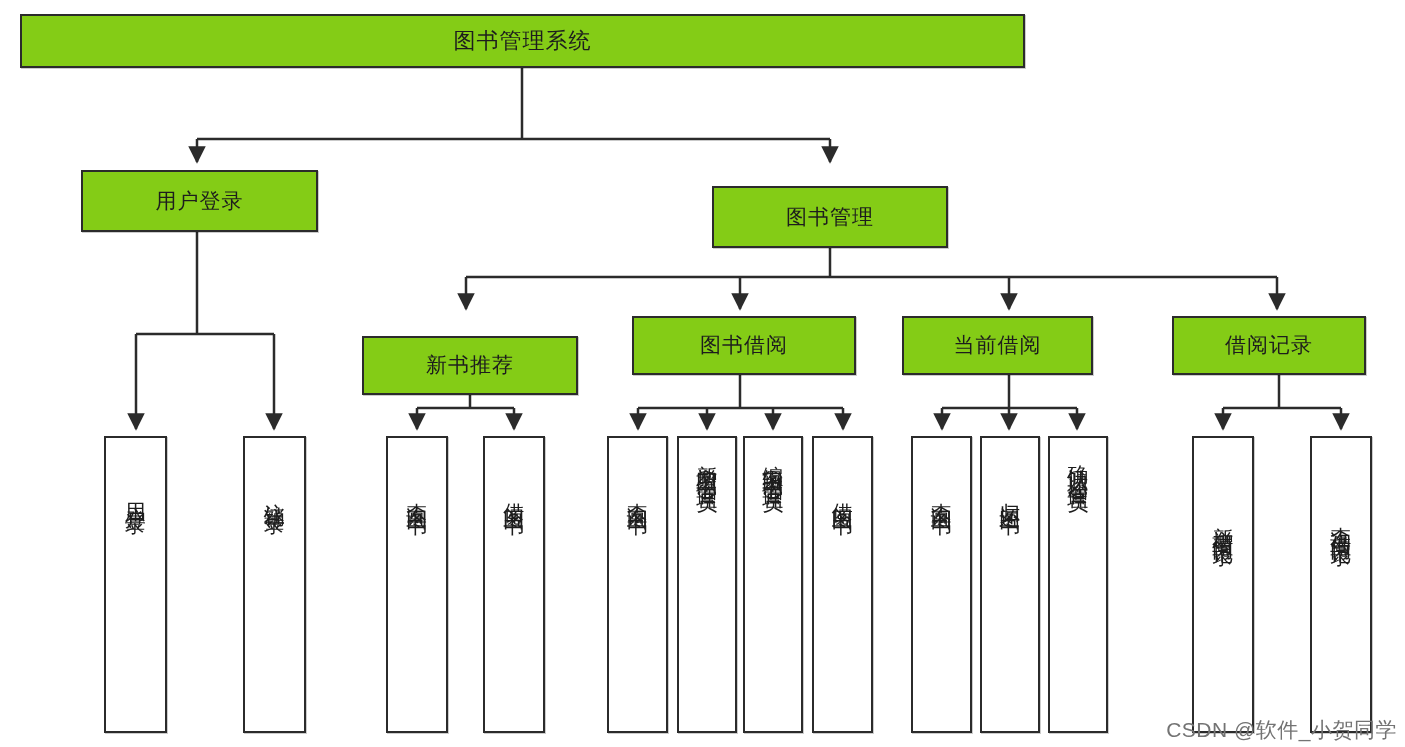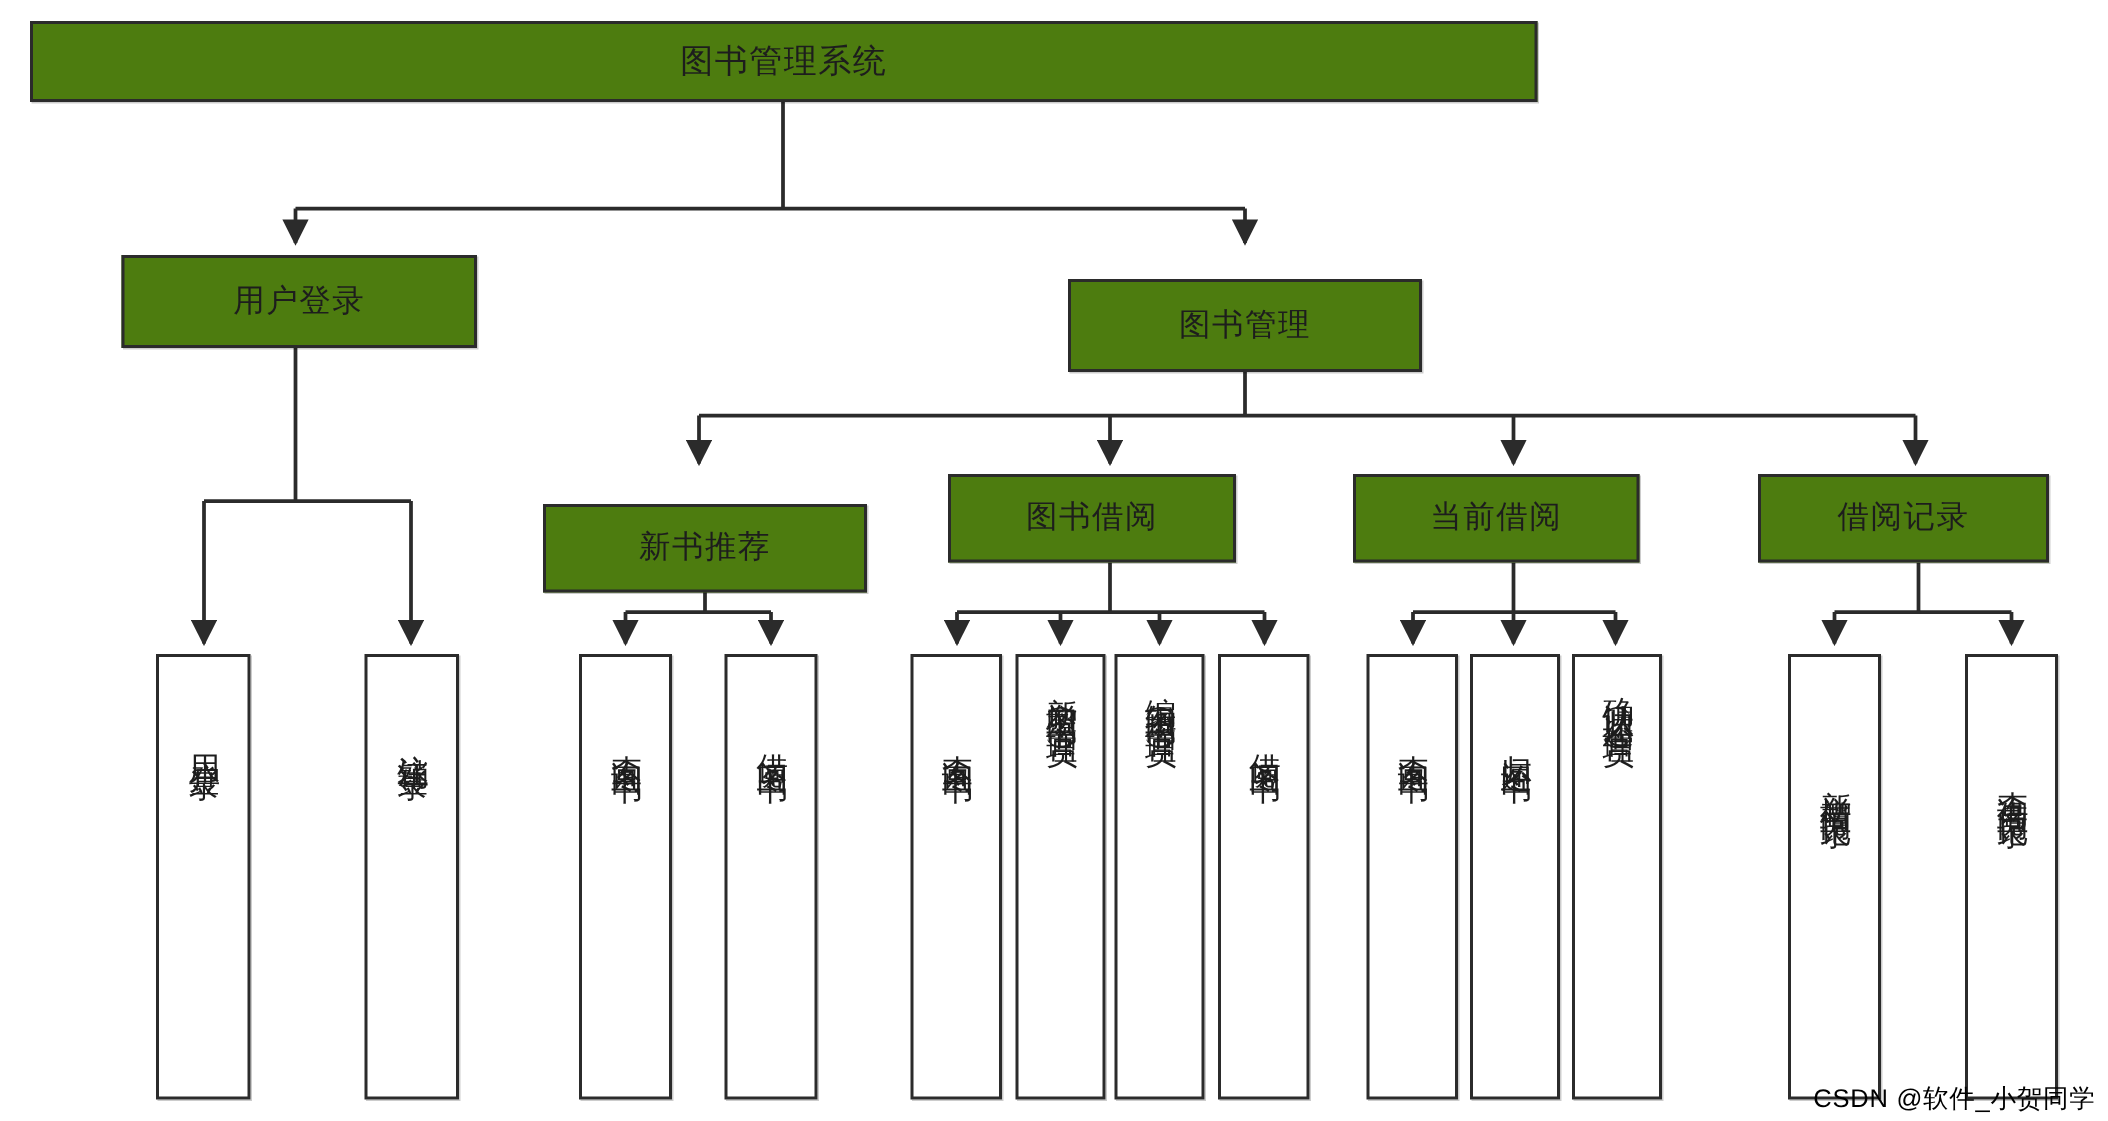--- a/index.html
+++ b/index.html
@@ -15,7 +15,7 @@
   .node{
     position:absolute;
     box-sizing:border-box;
-    background:#4d7c0f;
+    background:#84cc16;
     border:2.5px solid #2b2b2b;
     display:flex;
     align-items:center;

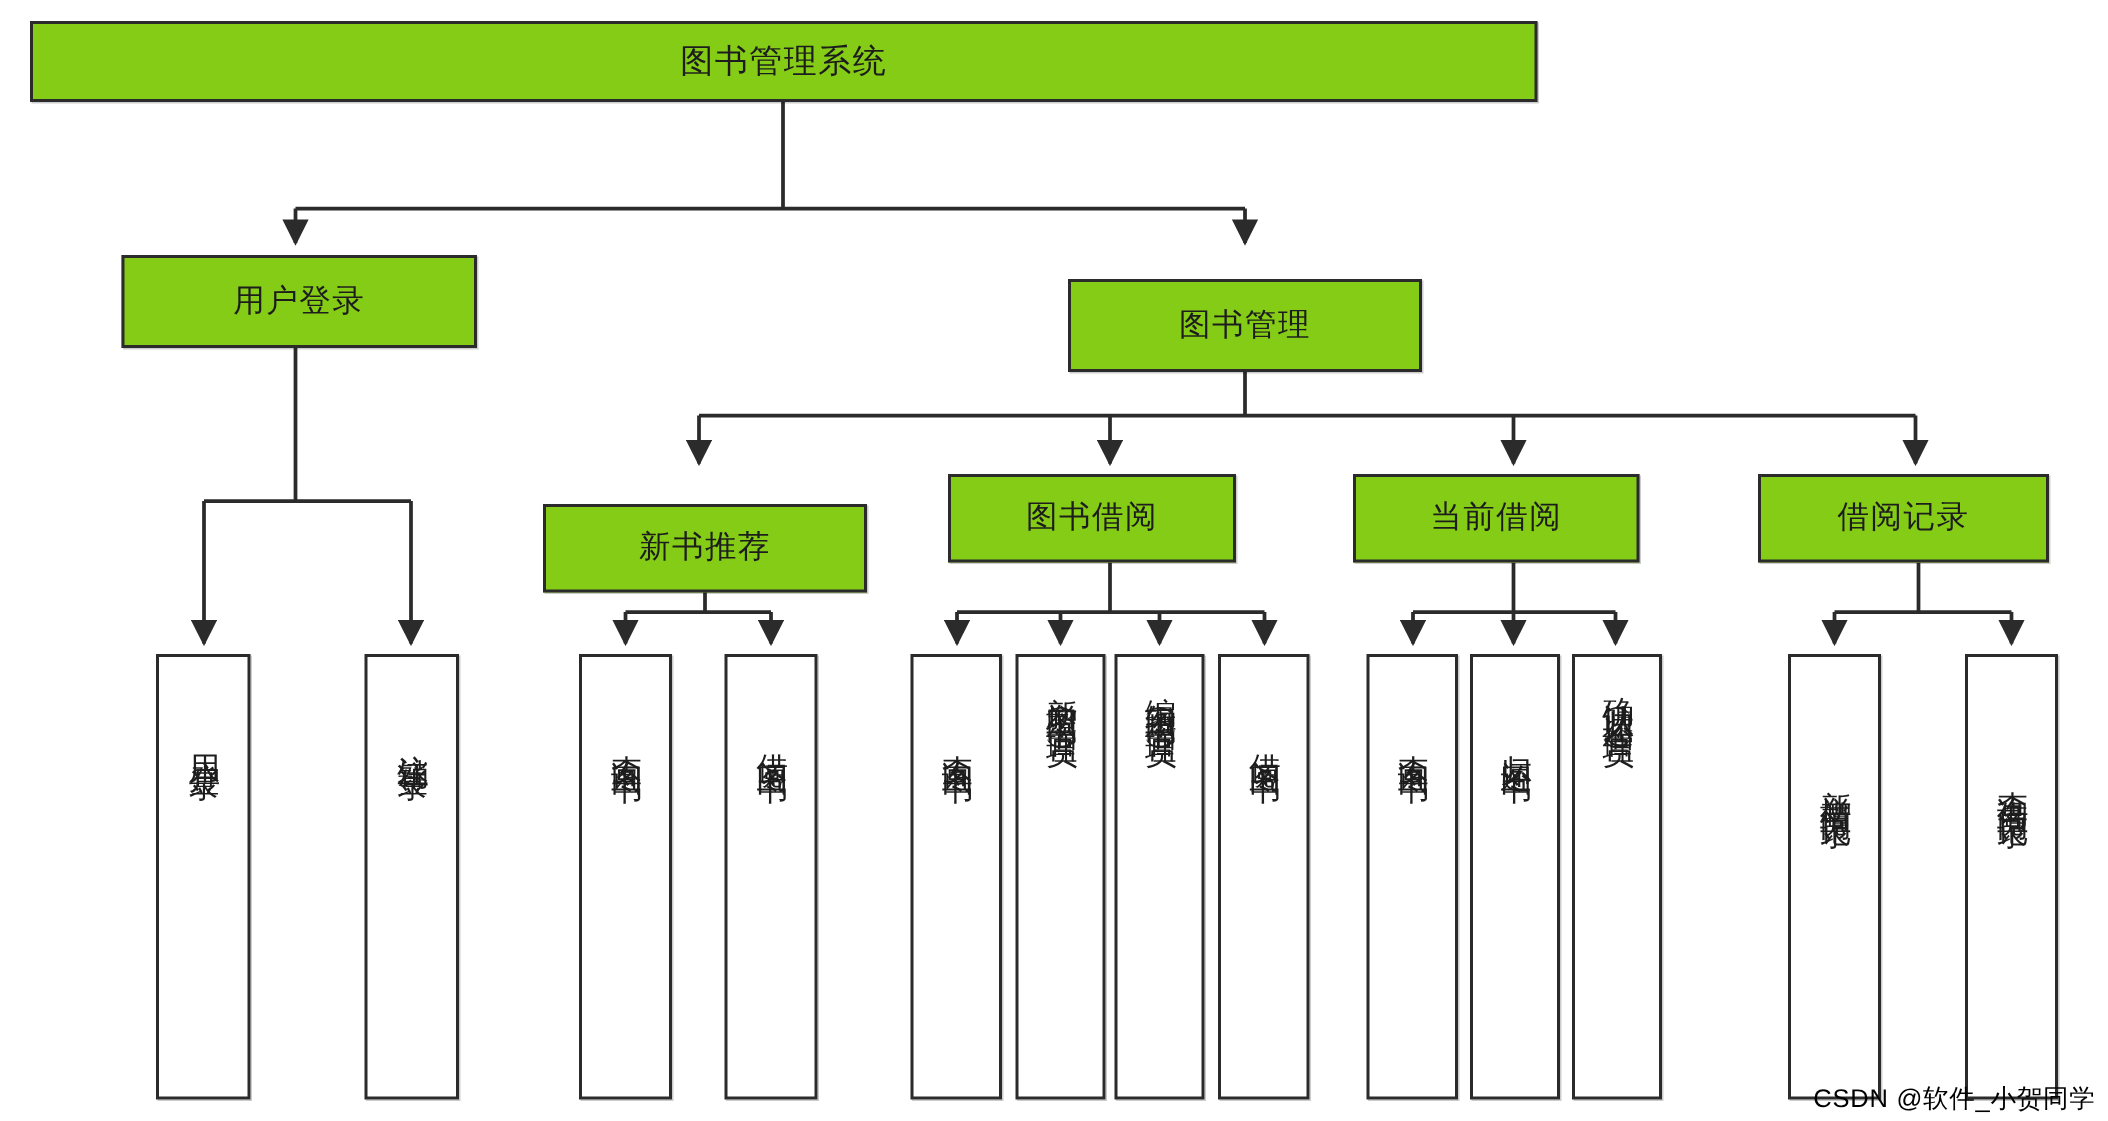--- a/index.html
+++ b/index.html
@@ -133,7 +133,7 @@
   <div class="node" style="left:362px;top:316px;width:216px;height:59px;margin-top:20px;">
     <span class="lbl">新书推荐</span>
   </div>
-  <div class="node" style="left:632px;top:316px;width:192px;height:59px;">
+  <div class="node" style="left:632px;top:316px;width:224px;height:59px;">
     <span class="lbl">图书借阅</span>
   </div>
   <div class="node" style="left:902px;top:316px;width:191px;height:59px;">

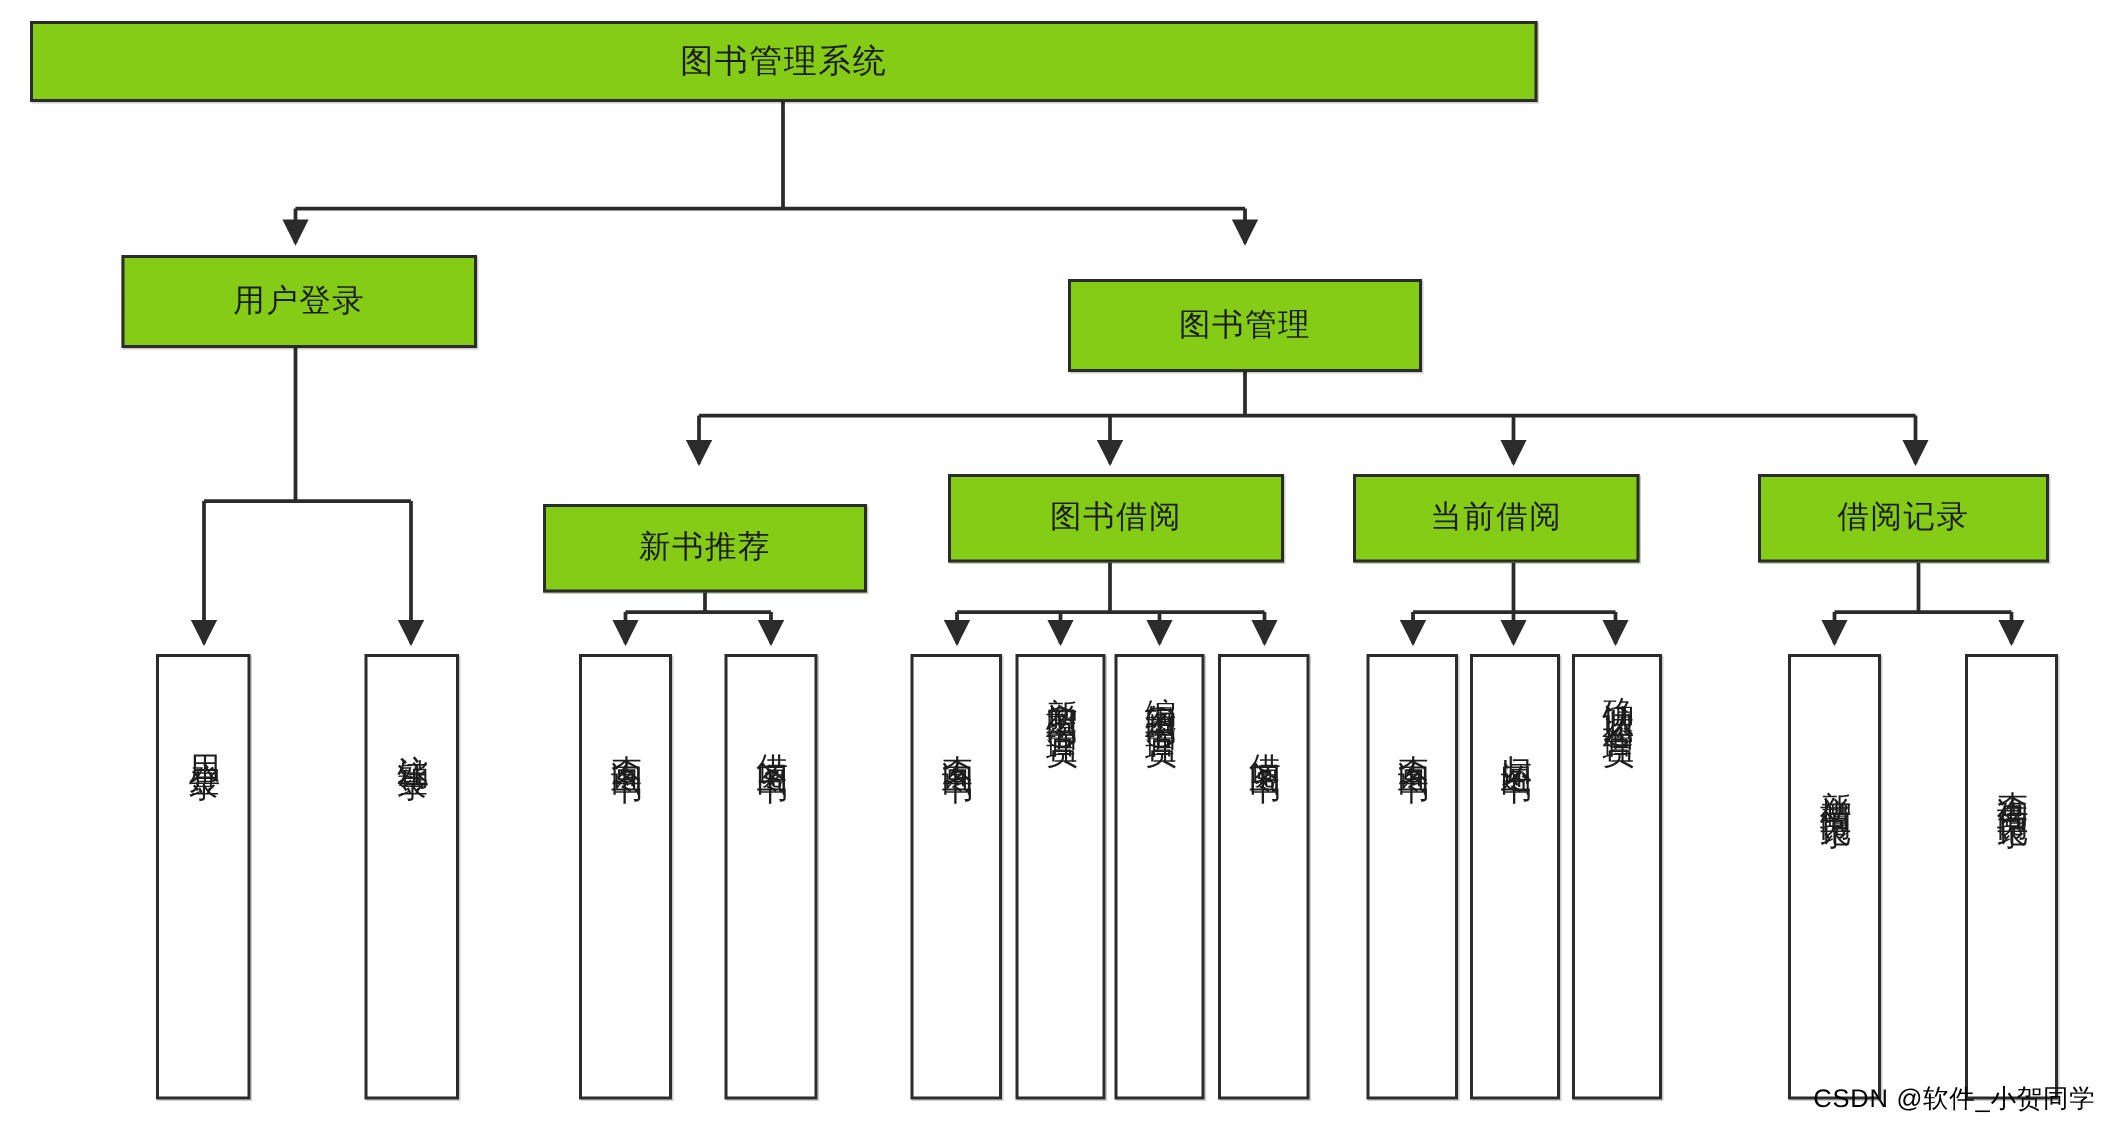--- a/index.html
+++ b/index.html
@@ -57,8 +57,8 @@
   .watermark{
     position:absolute;
     right:8px;bottom:3px;
-    font-size:17px;
-    color:#000000;
+    font-size:21px;
+    color:#737373;
     letter-spacing:0.5px;
     white-space:nowrap;
     user-select:none;

